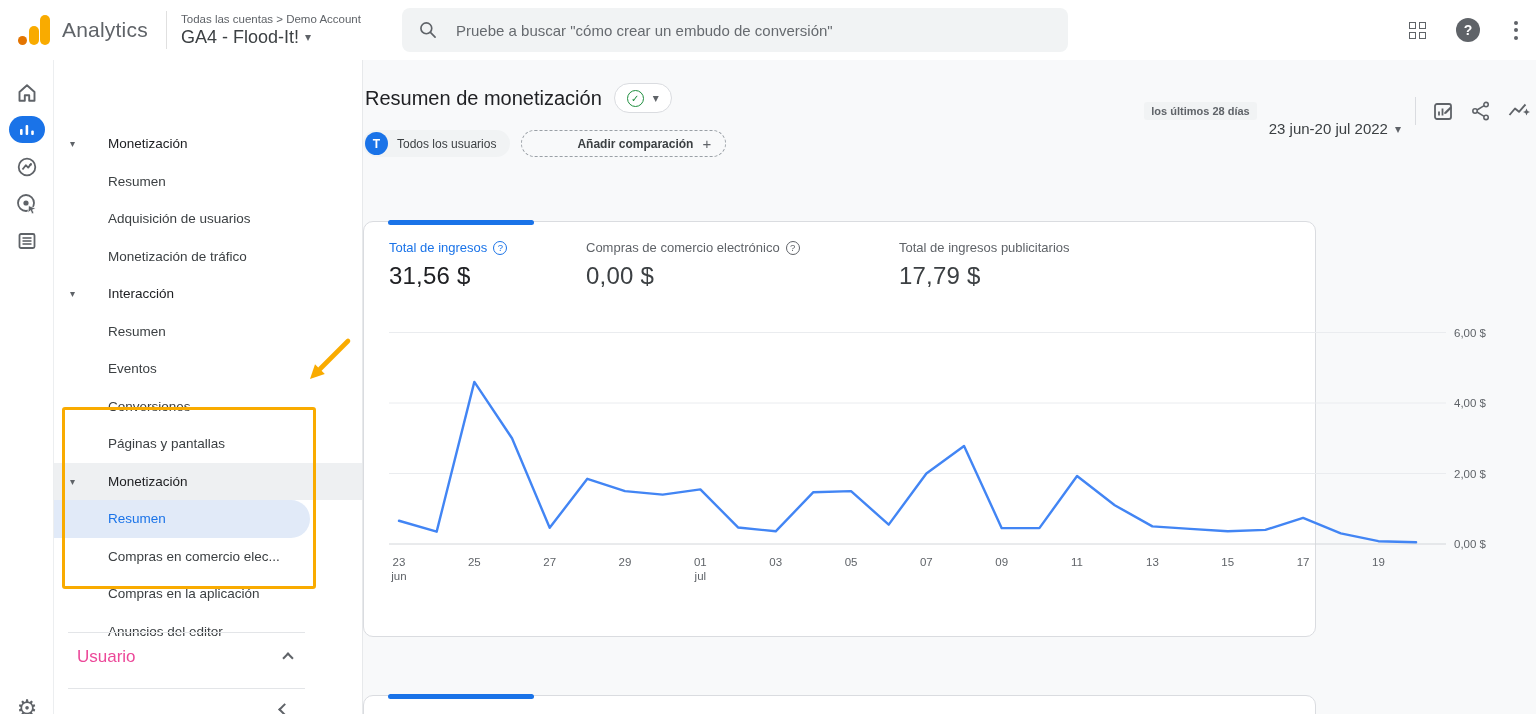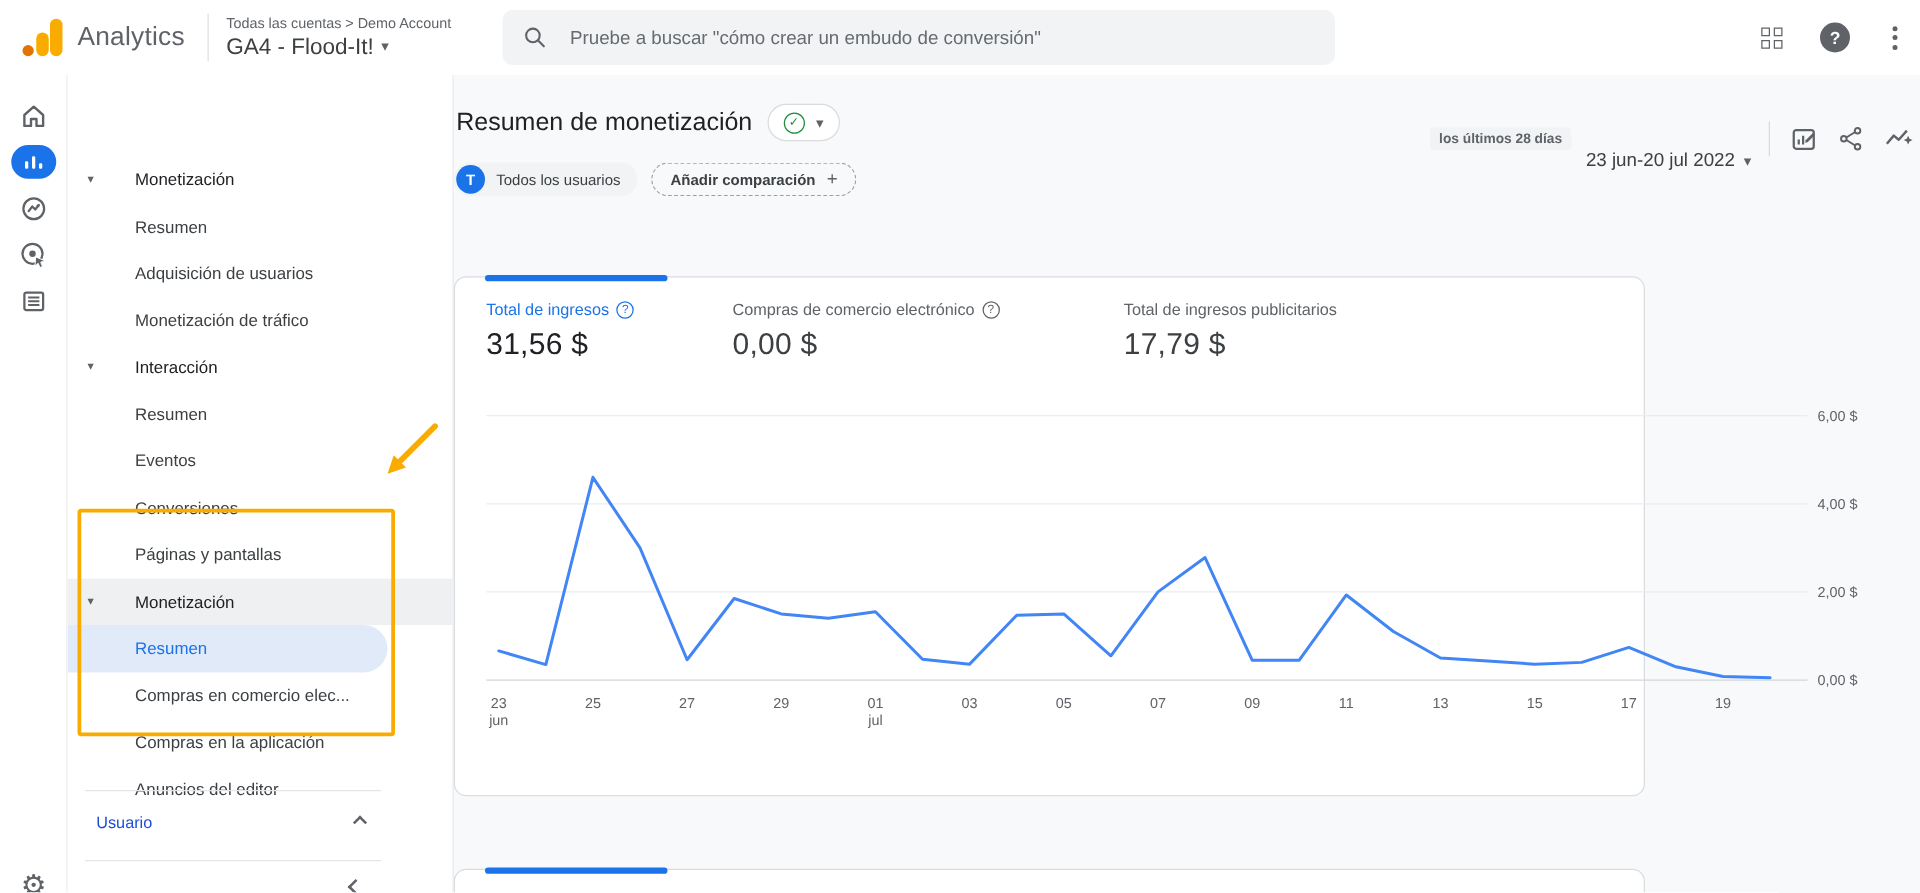--- a/index.html
+++ b/index.html
@@ -73,7 +73,7 @@
   .chip-avatar { width:23px; height:23px; border-radius:50%; background:#1a73e8; color:#fff; font-size:12px; font-weight:bold; display:flex; align-items:center; justify-content:center; }
   .chip-user .txt { font-size:12px; color:#3c4043; }
   .chip-add { display:flex; align-items:center; gap:9px; height:27px; padding:0 14px; border:1px dashed #9aa0a6; border-radius:14px; background:transparent; cursor:pointer; }
-  .chip-add .txt { font-size:12px; font-weight:bold; color:#3c4043; }
+  .chip-add .txt { font-size:12px; font-weight:bold; color:#3c4043;margin-left:41px; }
   .chip-add .plus { font-size:15px; color:#5f6368; }
 
   

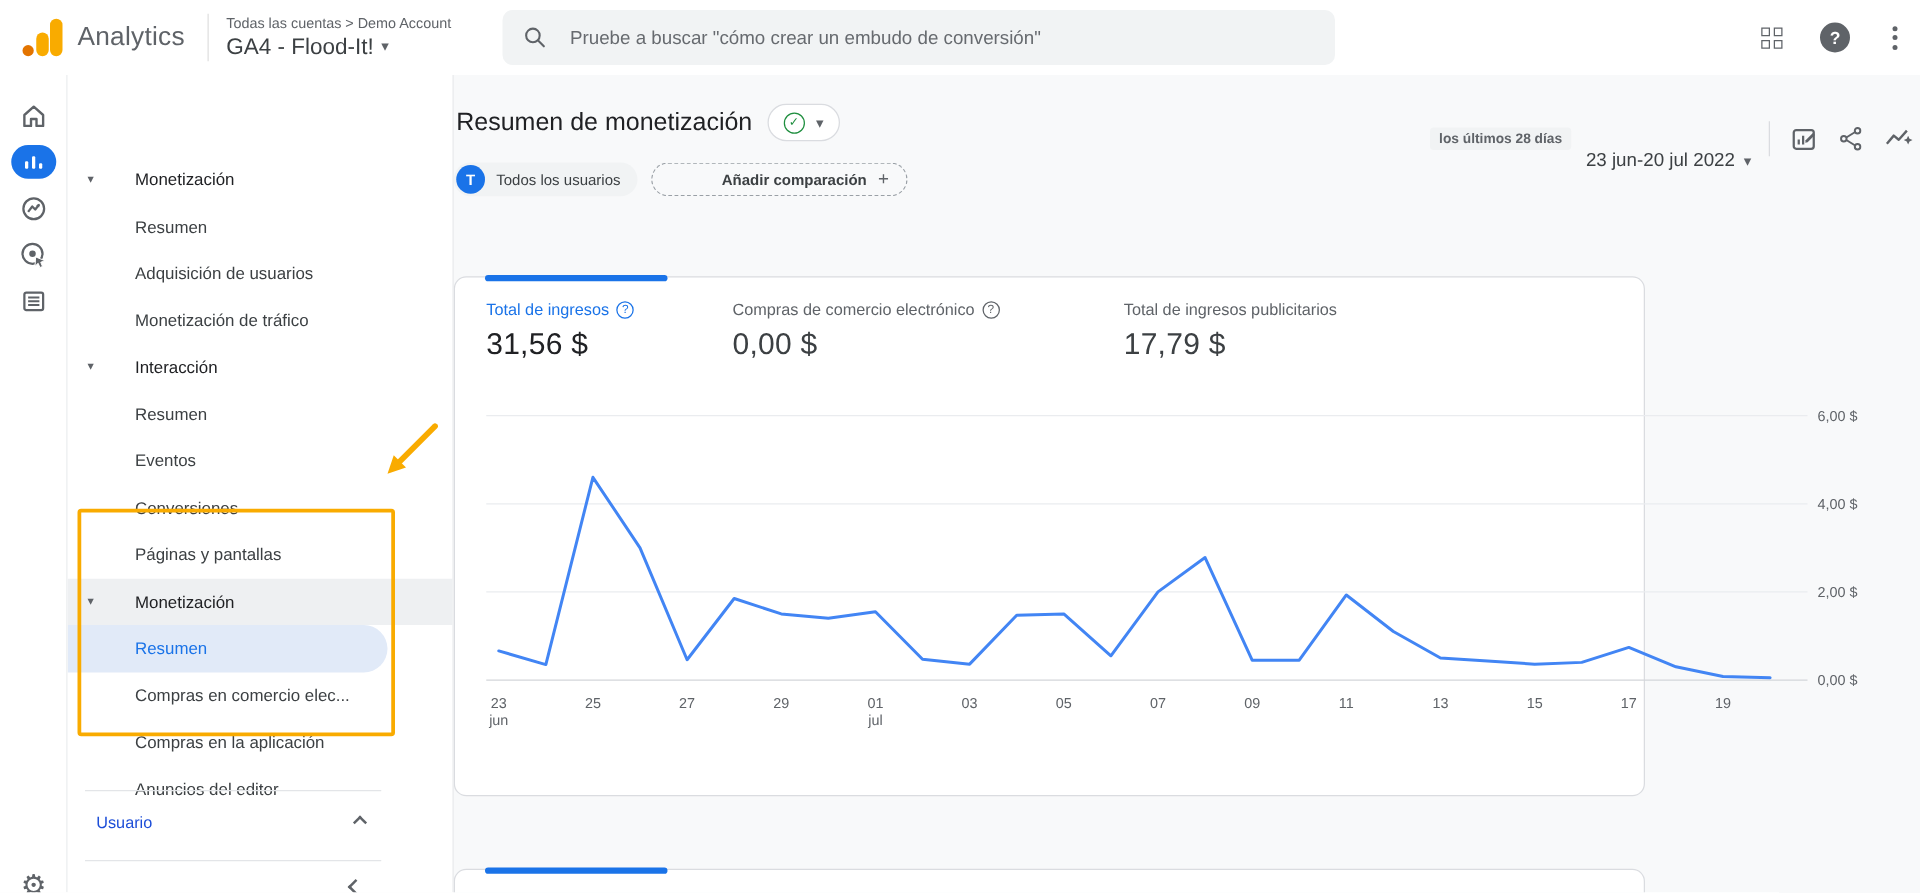--- a/index.html
+++ b/index.html
@@ -49,7 +49,7 @@
   .nav-row.selected .lbl { color:#1a73e8; }
   .nav-divider { position:absolute; left:14px; width:237px; height:1px; background:#e3e5e8; }
   .nav-collection { position:absolute; left:0; width:100%; height:34px; display:flex; align-items:center; cursor:pointer; }
-  .nav-collection .lbl { padding-left:23px; font-size:13px; color:#1d4ed8; }
+  .nav-collection .lbl { padding-left:23px; font-size:17px; color:#ec4899; }
   .chev-up { position:absolute; left:230px; top:14px; width:8px; height:8px; border-right:2px solid #5f6368; border-bottom:2px solid #5f6368; transform:rotate(-135deg); }
   .chev-left { position:absolute; left:226px; top:645px; width:9px; height:9px; border-right:2px solid #5f6368; border-bottom:2px solid #5f6368; transform:rotate(135deg); }
 

